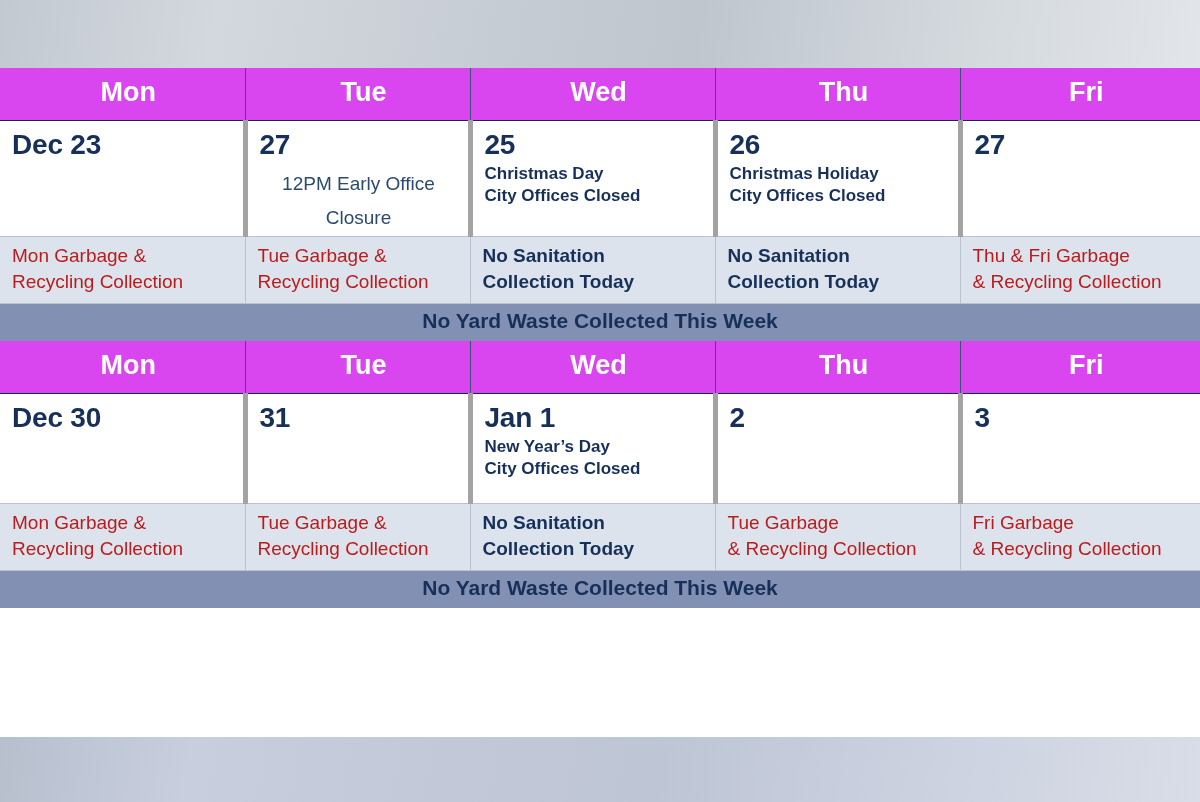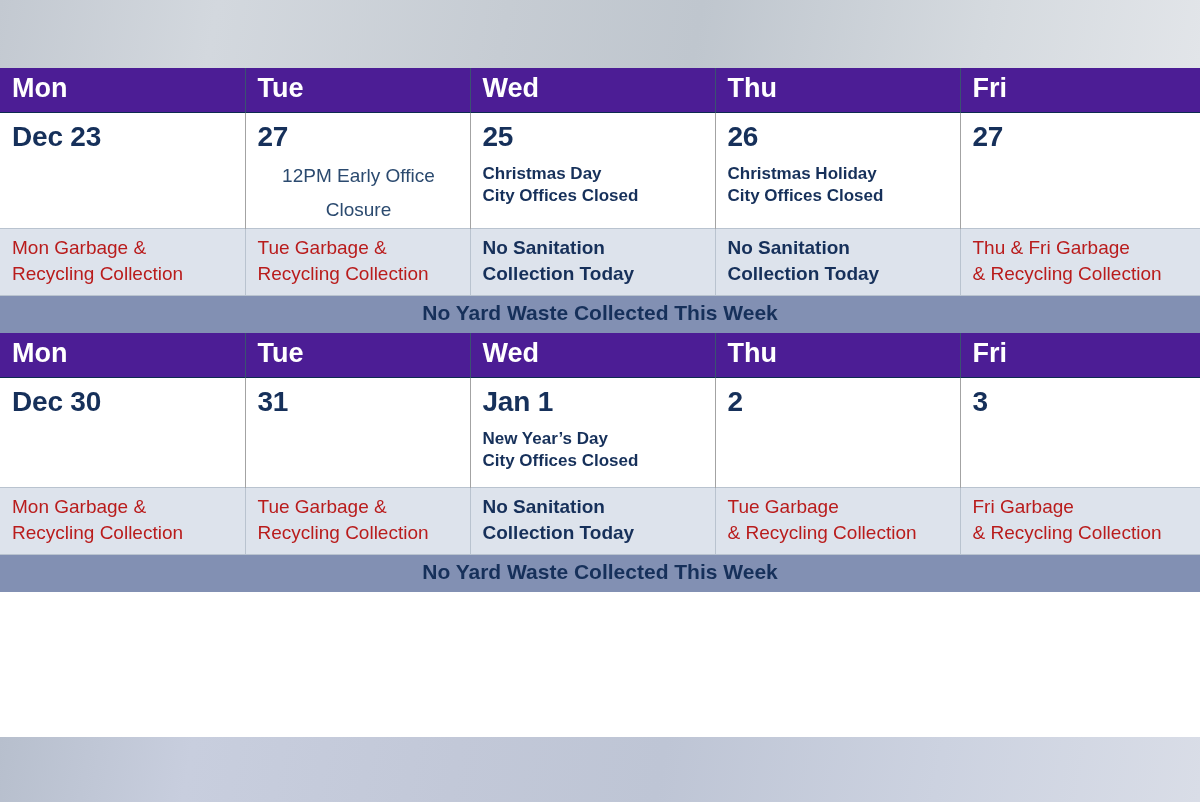--- a/index.html
+++ b/index.html
@@ -65,13 +65,13 @@
   table.sched col.c4 { width: 240px; }
 
   table.sched th.dayhead {
-    background: #4c1d95;
+    background: #d946ef;
     color: #ffffff;
     font-size: 27px;
     font-weight: bold;
-    text-align: left;
+    text-align: center;
     padding: 3px 0 6px 12px;
-    height: 44px;
+    height: 52px;
     border-right: 1px solid #3a5271;
     vertical-align: middle;
   }

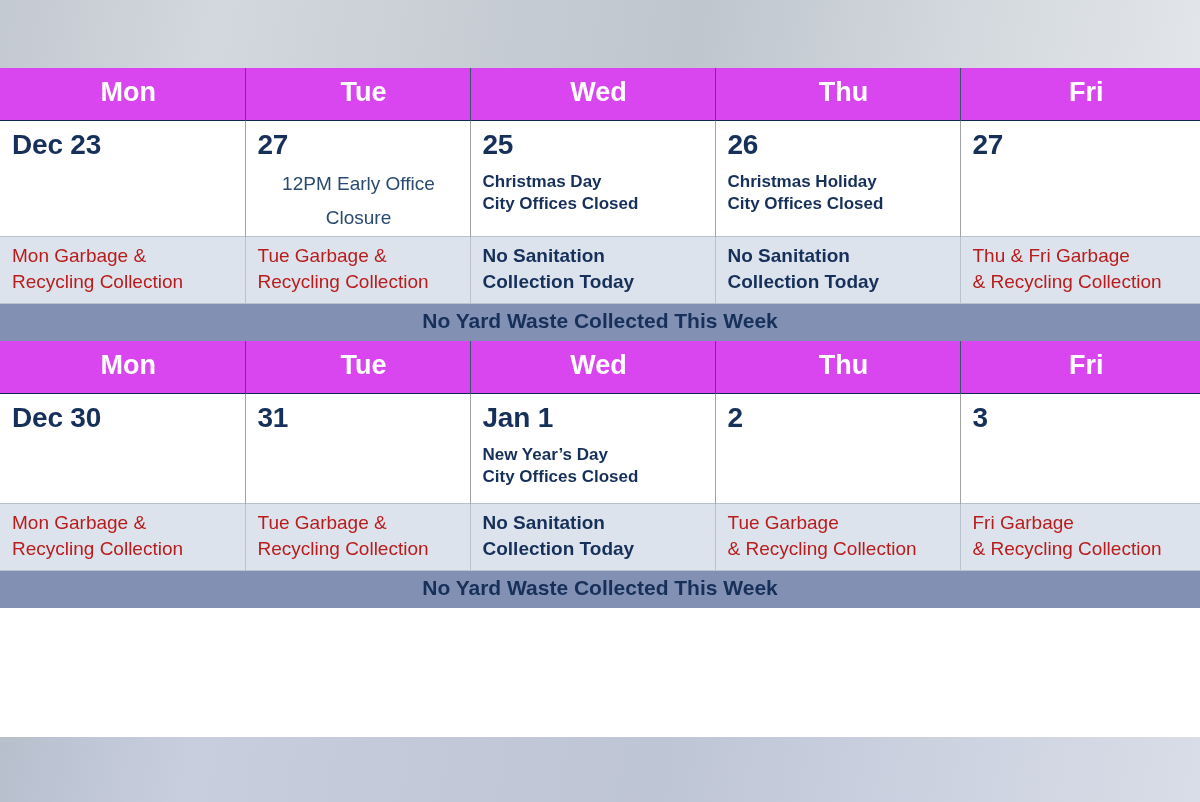--- a/index.html
+++ b/index.html
@@ -82,7 +82,7 @@
     vertical-align: top;
     padding: 6px 10px 8px 12px;
     height: 110px;
-    border-right: 1px solid #a3a3a3;
+    border-right: 5px solid #a3a3a3;
     border-top: 1px solid #0d2b50;
   }
   td.daycell:last-child { border-right: none; }

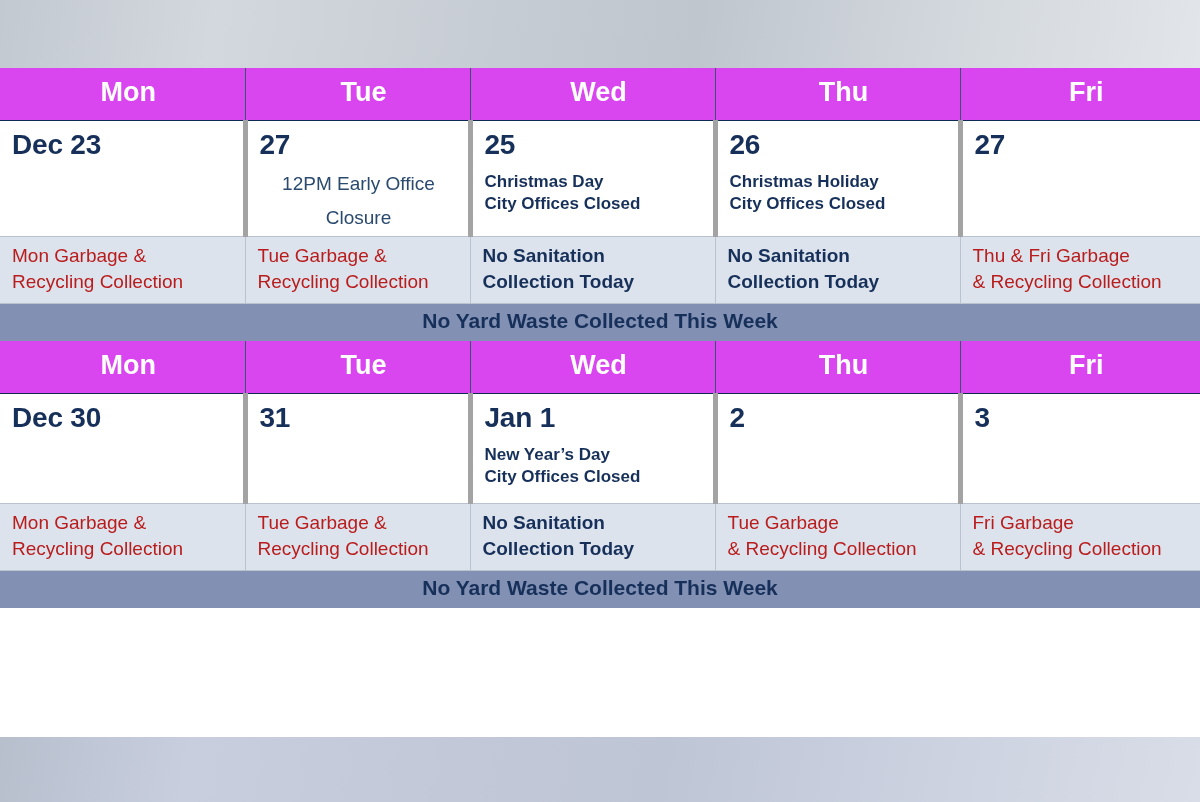--- a/index.html
+++ b/index.html
@@ -98,7 +98,6 @@
     font-weight: bold;
     color: #16305a;
     line-height: 22px;
-    margin-top: 8px;
   }
   .daynote.center {
     text-align: center;

